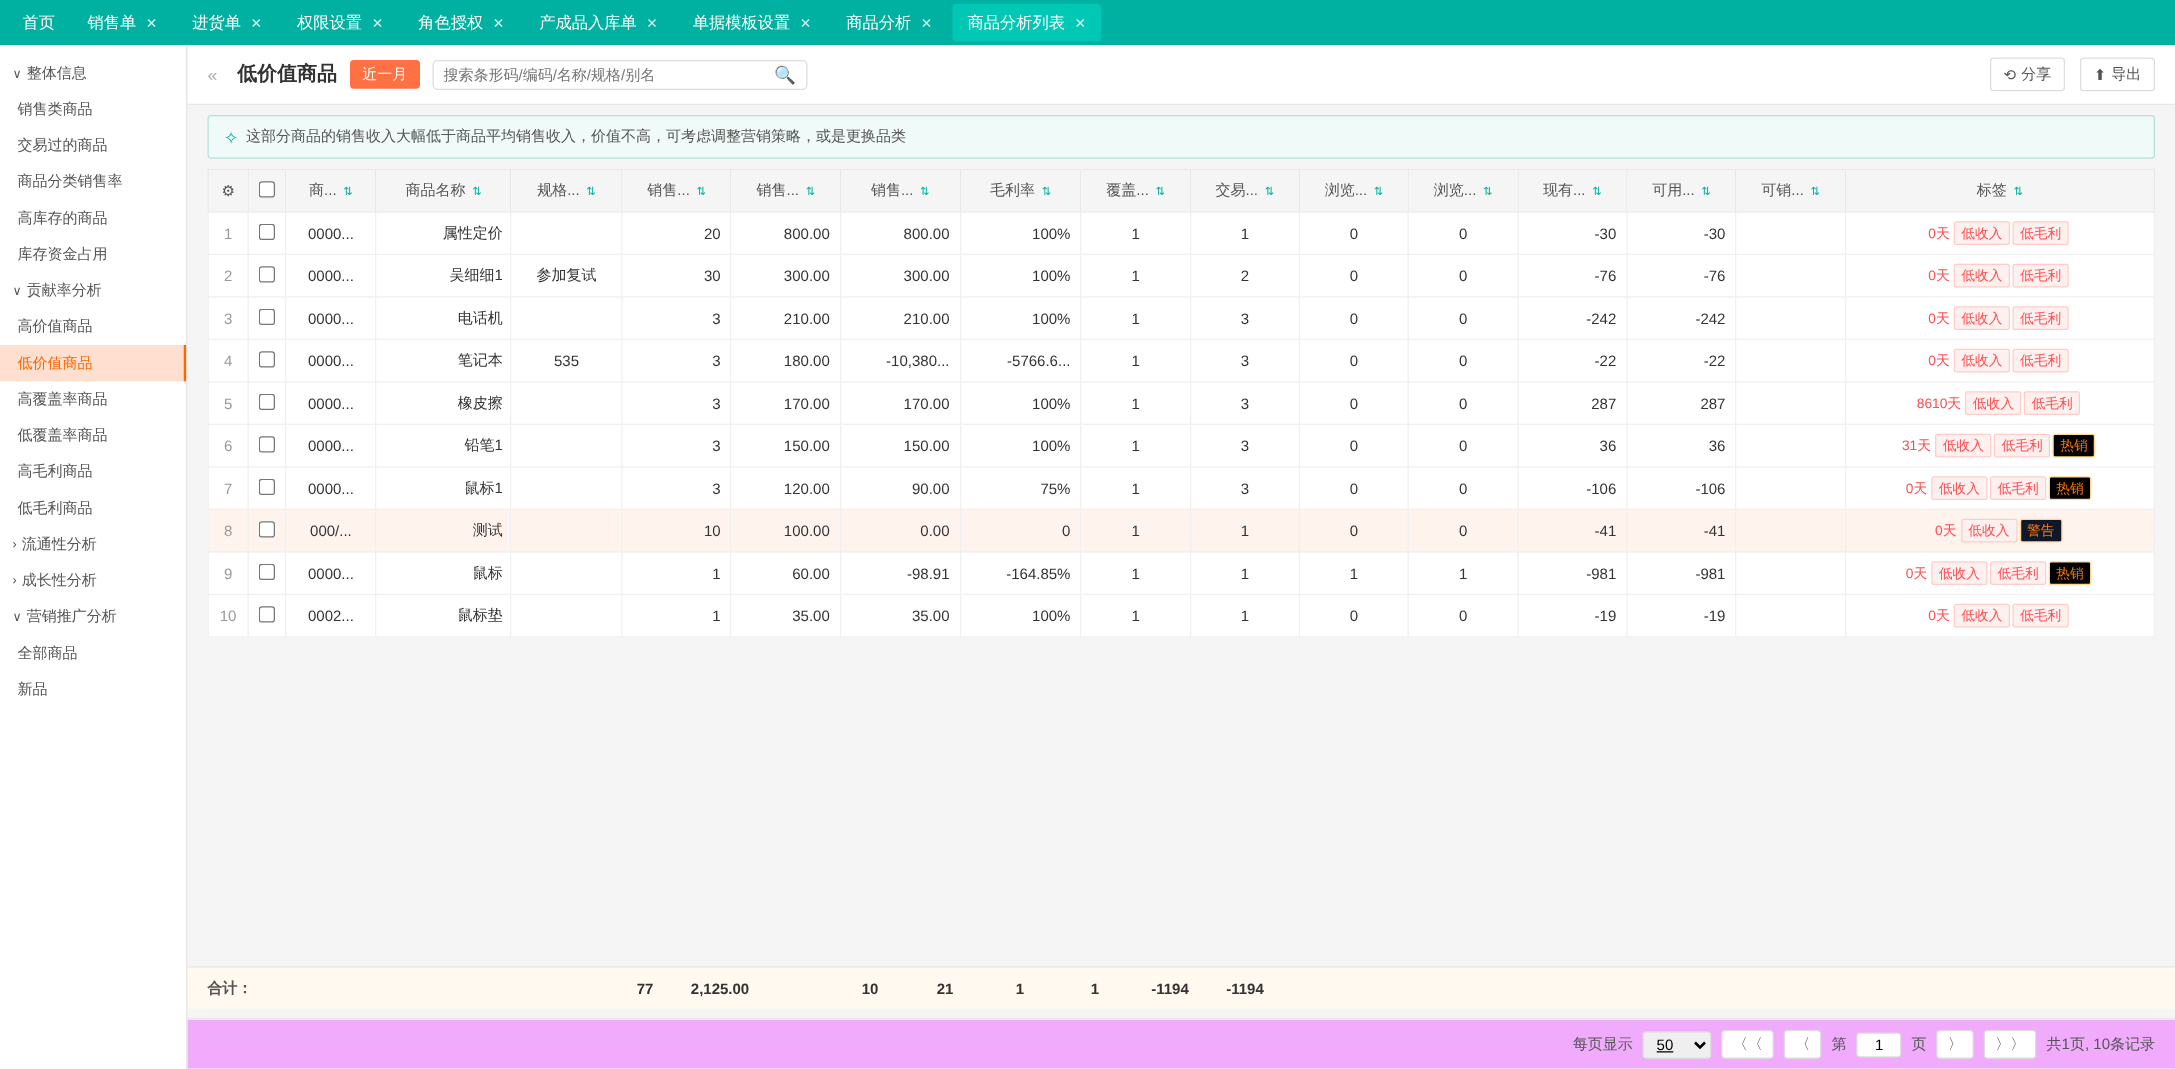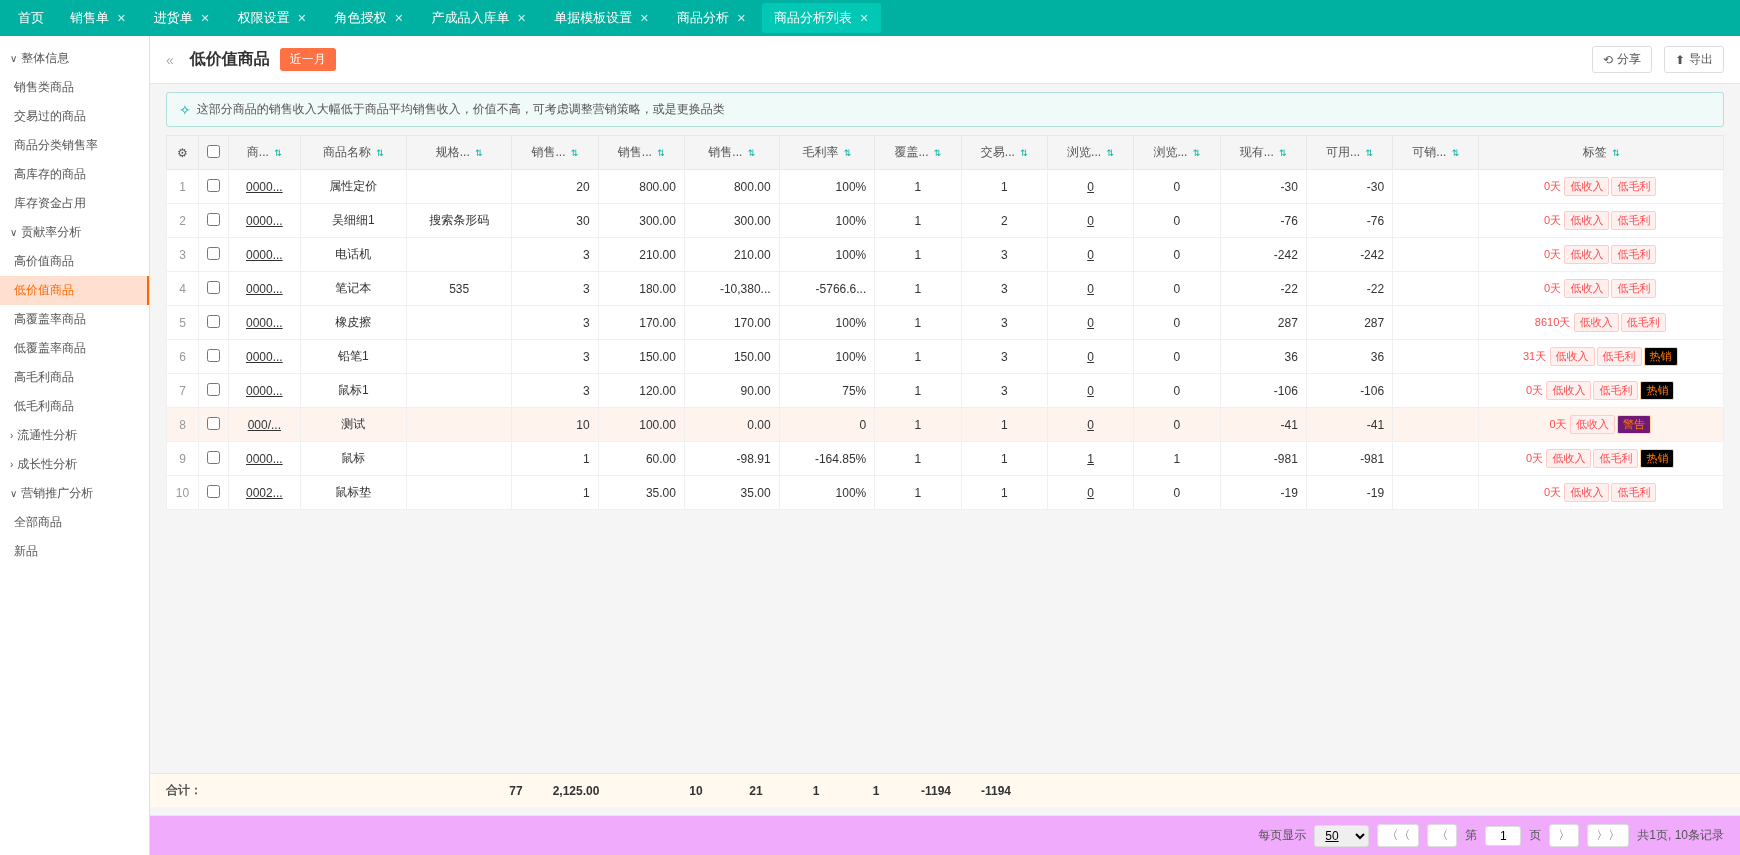--- a/index.html
+++ b/index.html
@@ -138,6 +138,10 @@
       <span class="collapse-btn">«</span>
       <span class="page-title">低价值商品</span>
       <button class="period-btn">近一月</button>
+      <div class="search-box">
+        <input type="text" placeholder="搜索条形码/编码/名称/规格/别名" style="">
+        <span class="search-icon">🔍</span>
+      </div>
       <div class="header-actions">
         <div class="action-btn">
           <span>⟲</span>

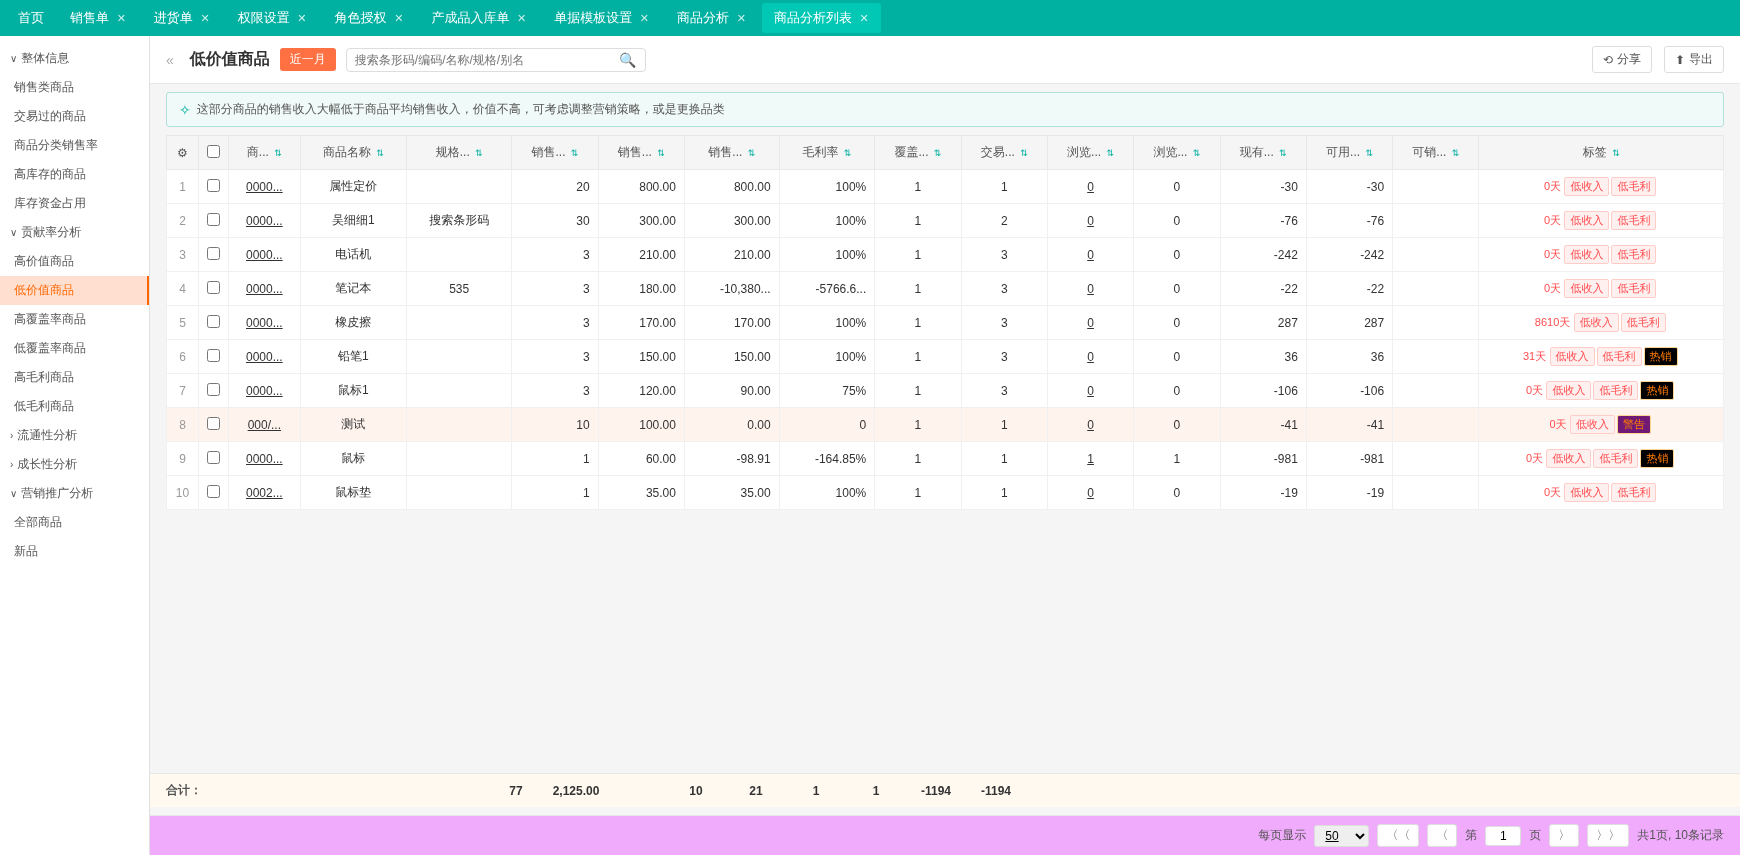--- a/index.html
+++ b/index.html
@@ -55,7 +55,7 @@
     .tag-hot { background: #000000; color: #ff7a00; border: 1px solid #ffd591; }
     .tag-warning { background: #701a75; color: #ff7a00; border: 1px solid #ffd591; }
     .days-text { color: #ff4d4f; font-size: 11px; }
-    .underline-link { text-decoration: underline; color: #333; cursor: pointer; }
+    .underline-link { color: #333; cursor: pointer; }
     .checkbox-col { width: 30px; }
     .index-col { width: 30px; color: #999; }
     .gear-col { width: 32px; }

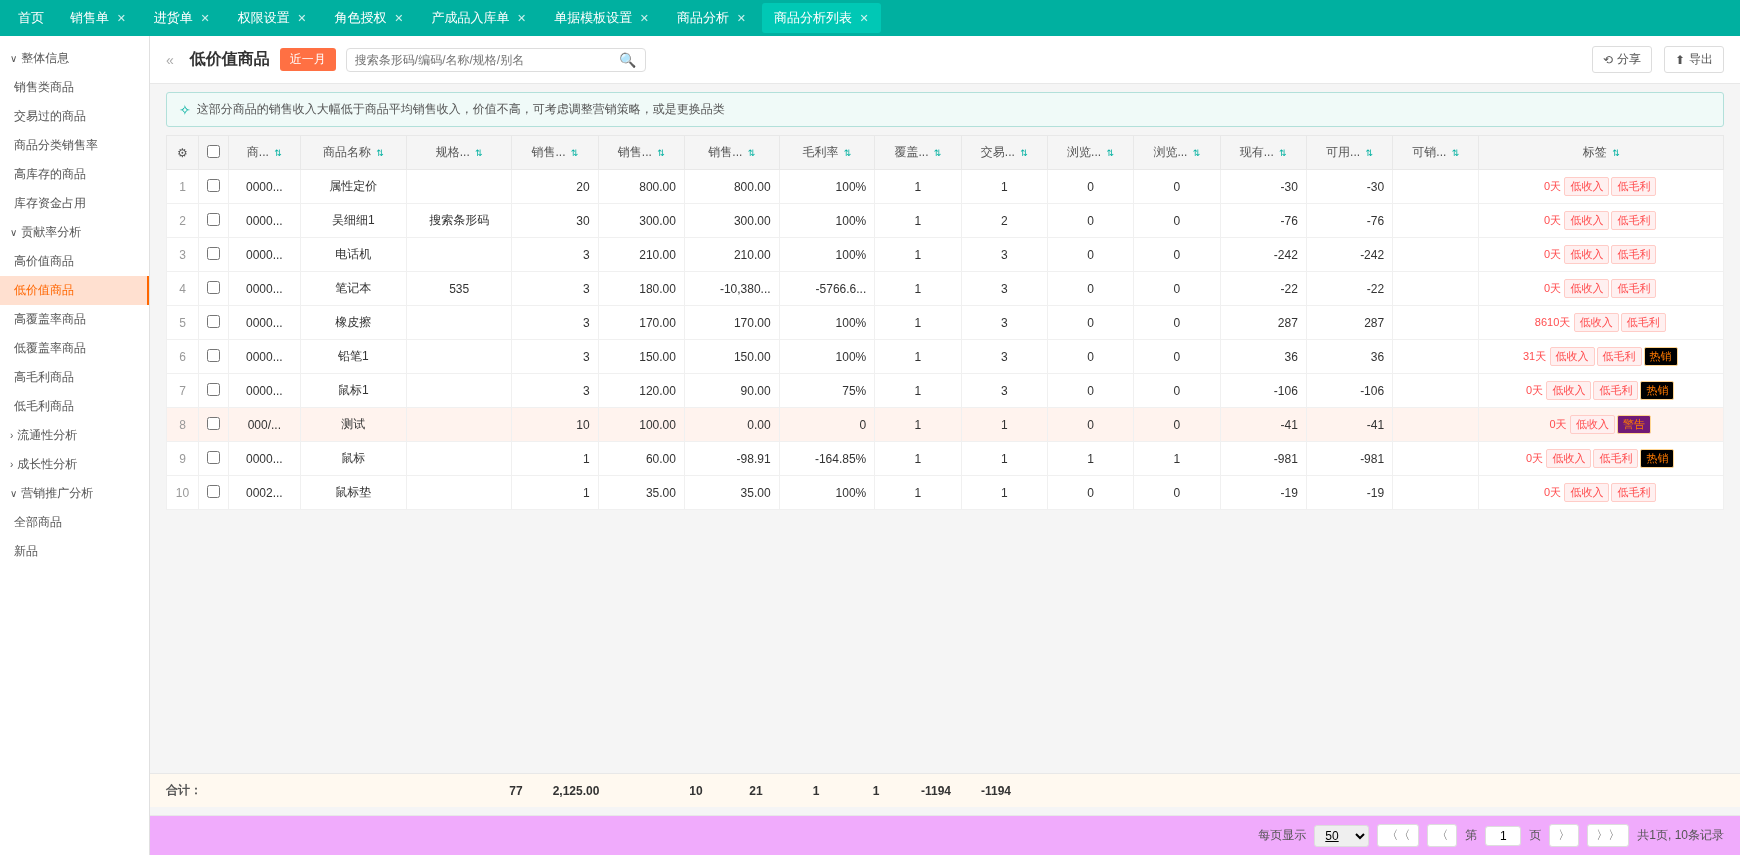--- a/index.html
+++ b/index.html
@@ -47,7 +47,7 @@
     tbody tr { border-bottom: 1px solid #f0f0f0; }
     tbody tr.highlighted { background: #fff3ee; }
     tbody td { border: 1px solid #f0f0f0; padding: 7px 6px; text-align: center; color: #333; }
-    tbody td.name-col { text-align: center; }
+    tbody td.name-col { text-align: right; }
     tbody td.num-col { text-align: right; padding-right: 8px; }
     .tag { display: inline-block; border-radius: 2px; padding: 1px 5px; font-size: 11px; margin-right: 2px; }
     .tag-low-income { background: #fff0f0; color: #ff4d4f; border: 1px solid #ffccc7; }

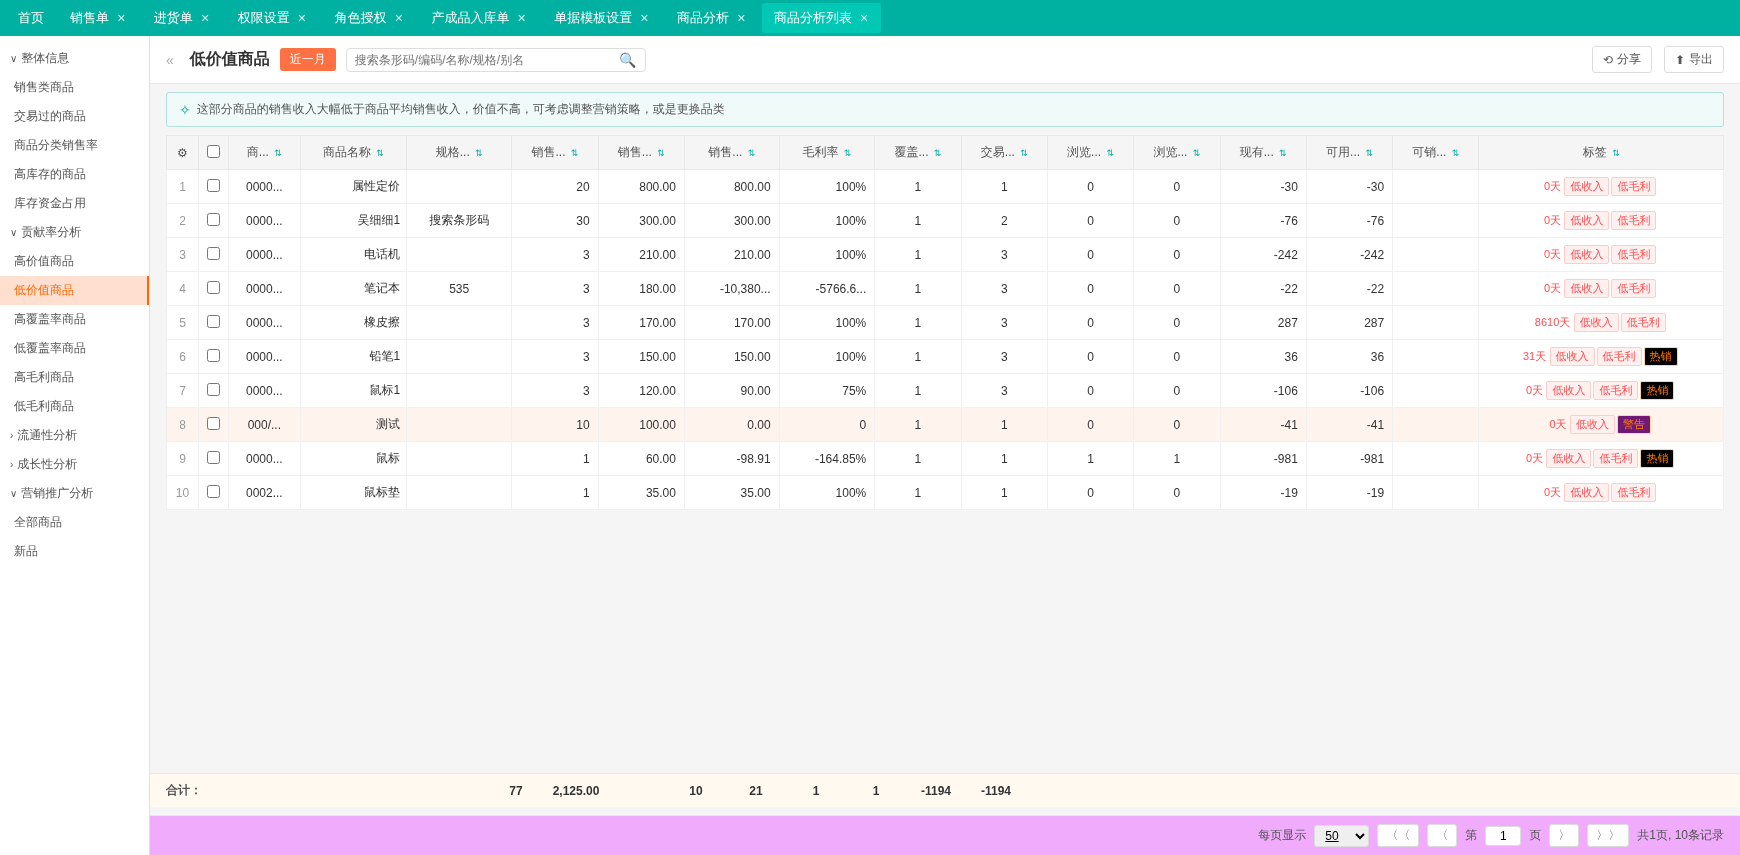--- a/index.html
+++ b/index.html
@@ -207,7 +207,7 @@
               <td class="checkbox-col"><input type="checkbox" style=""></td>
               <td><span class="underline-link">0000...</span></td>
               <td class="name-col">吴细细1</td>
-              <td>搜索条形码</td>
+              <td>参加复试</td>
               <td class="num-col">30</td>
               <td class="num-col">300.00</td>
               <td class="num-col">300.00</td>

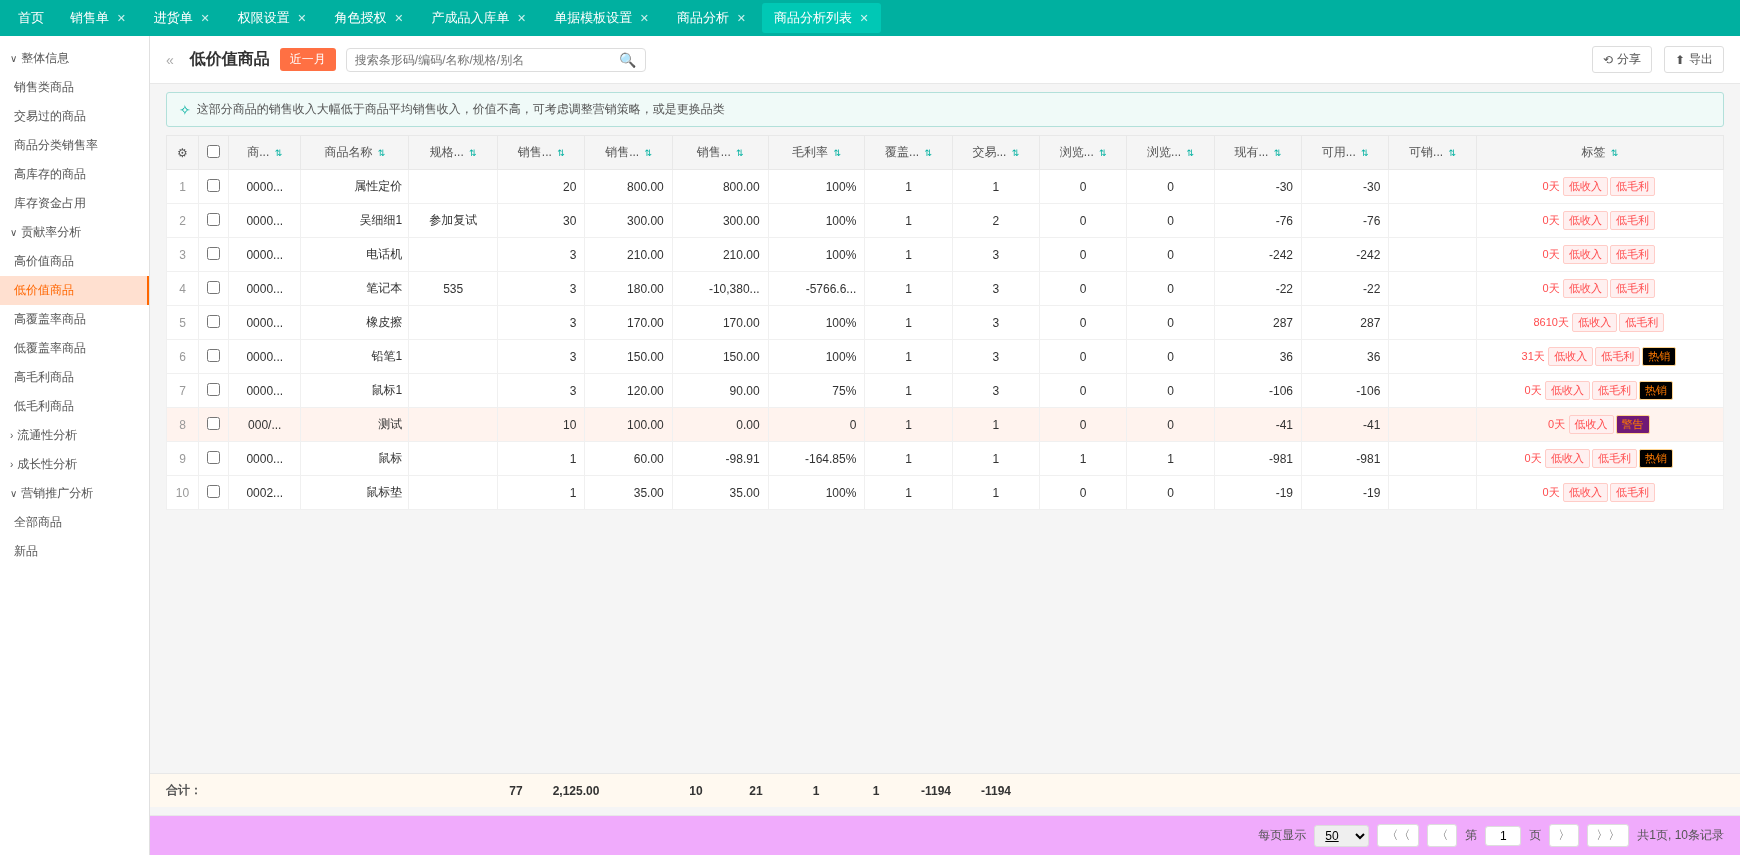--- a/index.html
+++ b/index.html
@@ -53,7 +53,7 @@
     .tag-low-income { background: #fff0f0; color: #ff4d4f; border: 1px solid #ffccc7; }
     .tag-low-margin { background: #fff0f0; color: #ff4d4f; border: 1px solid #ffccc7; }
     .tag-hot { background: #000000; color: #ff7a00; border: 1px solid #ffd591; }
-    .tag-warning { background: #701a75; color: #ff7a00; border: 1px solid #ffd591; }
+    .tag-warning { background: #0f172a; color: #ff7a00; border: 1px solid #ffd591; }
     .days-text { color: #ff4d4f; font-size: 11px; }
     .underline-link { color: #333; cursor: pointer; }
     .checkbox-col { width: 30px; }

